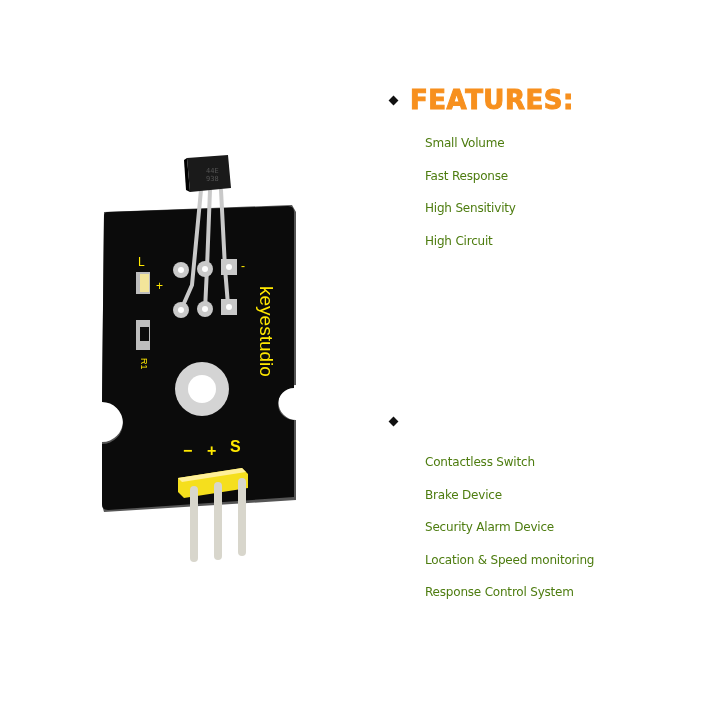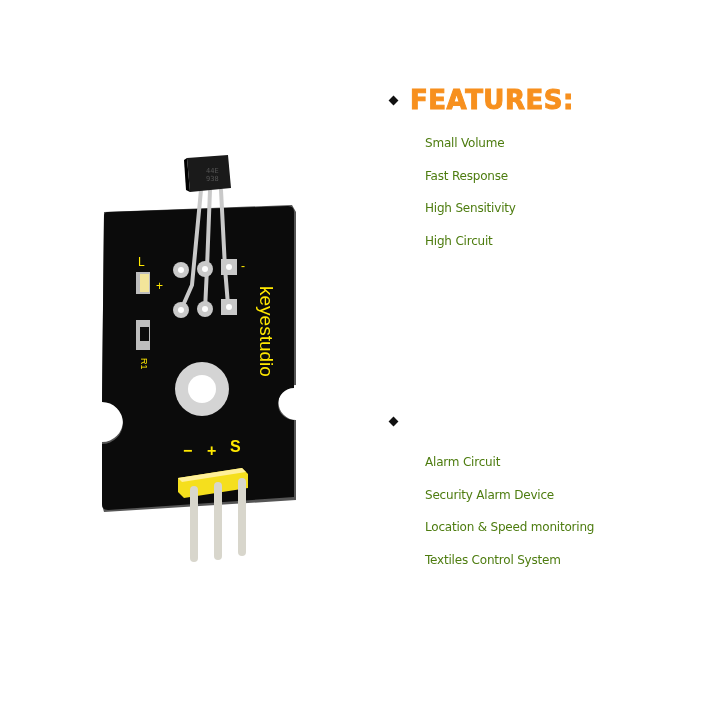--- a/index.html
+++ b/index.html
@@ -126,6 +126,7 @@
     <span class="bullet"></span>
   </div>
   <ul class="items">
+    <li>Contactless Switch</li>
     <li>Alarm Circuit</li>
     <li>Security Alarm Device</li>
     <li>Location &amp; Speed monitoring</li>

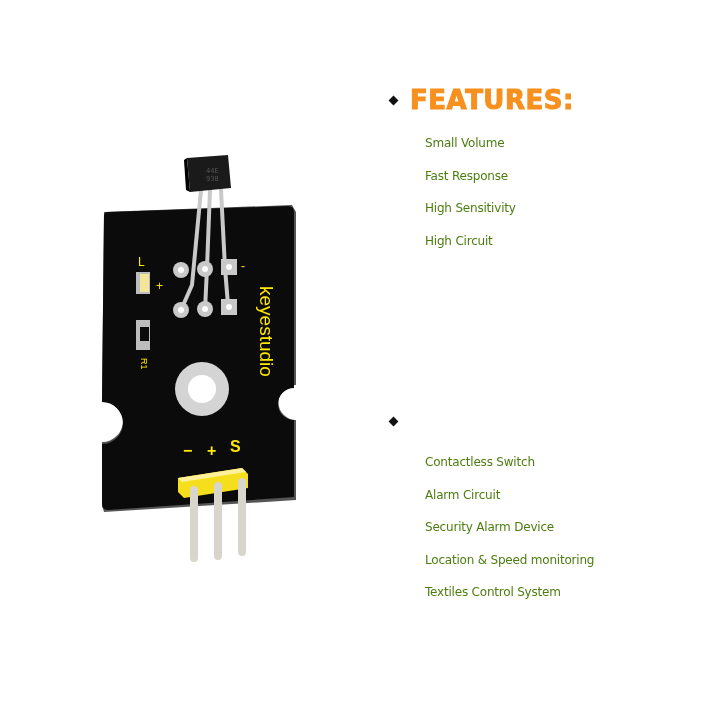--- a/index.html
+++ b/index.html
@@ -127,7 +127,7 @@
   </div>
   <ul class="items">
     <li>Contactless Switch</li>
-    <li>Alarm Circuit</li>
+    <li>Brake Device</li>
     <li>Security Alarm Device</li>
     <li>Location &amp; Speed monitoring</li>
     <li>Textiles Control System</li>

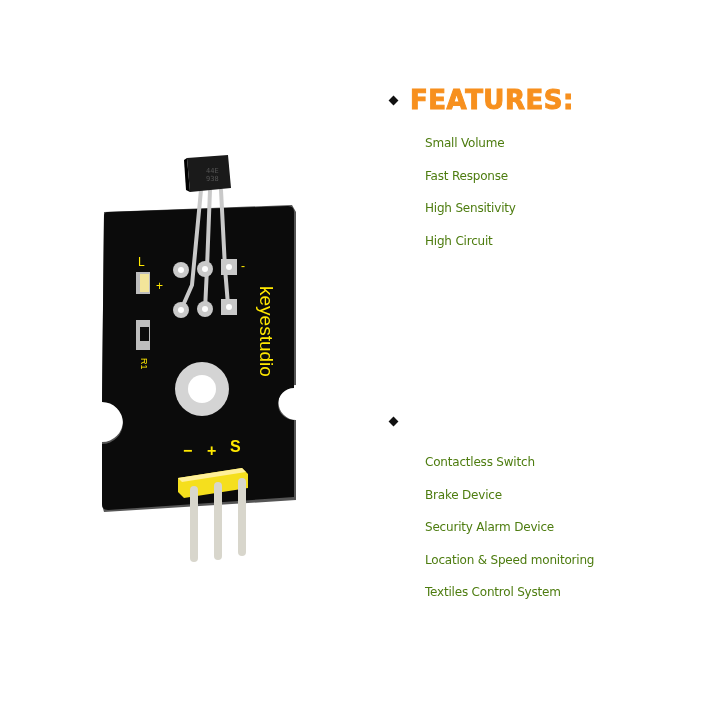--- a/index.html
+++ b/index.html
@@ -130,7 +130,7 @@
     <li>Brake Device</li>
     <li>Security Alarm Device</li>
     <li>Location &amp; Speed monitoring</li>
-    <li>Textiles Control System</li>
+    <li>Response Control System</li>
   </ul>
 </div>
 

